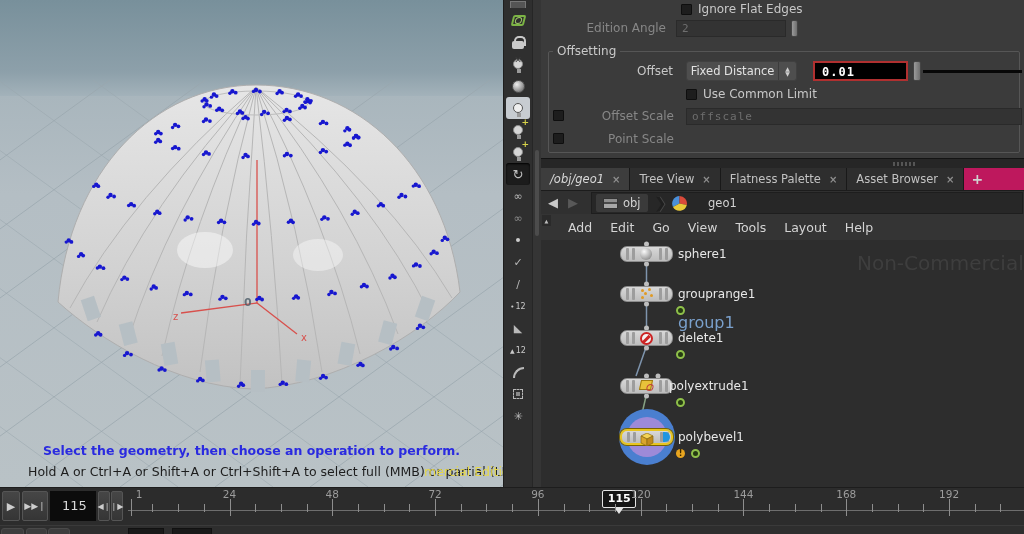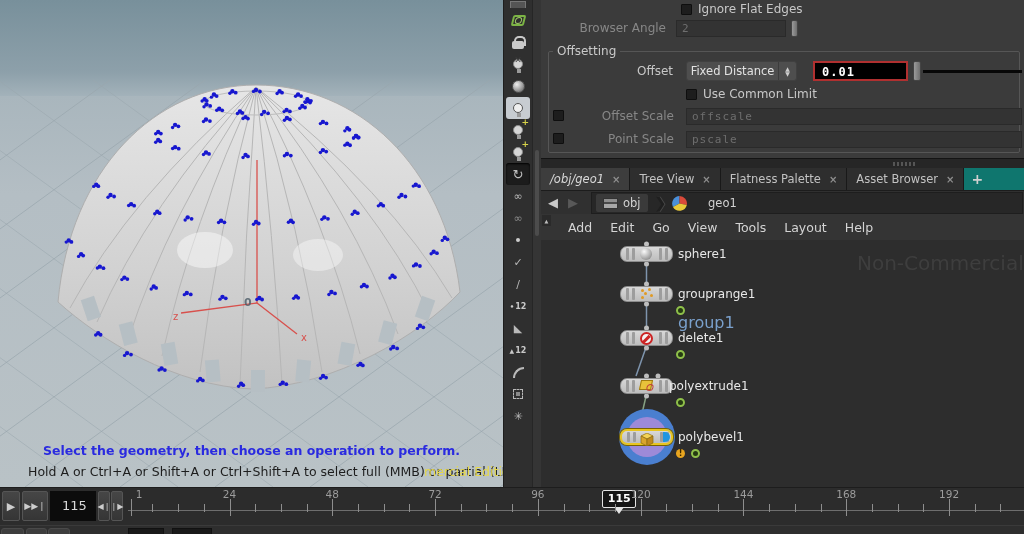--- a/index.html
+++ b/index.html
@@ -519,7 +519,7 @@
       <div class="p-check" style="left:140px; top:4px;"></div>
       <div class="p-label" style="left:157px; top:2px;">Ignore Flat Edges</div>
 
-      <div class="p-label dim align-right" style="left:0; top:21px; width:125px;">Browser Angle</div>
+      <div class="p-label dim align-right" style="left:0; top:21px; width:125px;">Edition Angle</div>
       <div class="p-field" style="left:135px; top:20px; width:110px; height:17px;">2</div>
       <div class="p-slider-handle" style="left:250px; top:20px; width:7px; height:17px;"></div>
 

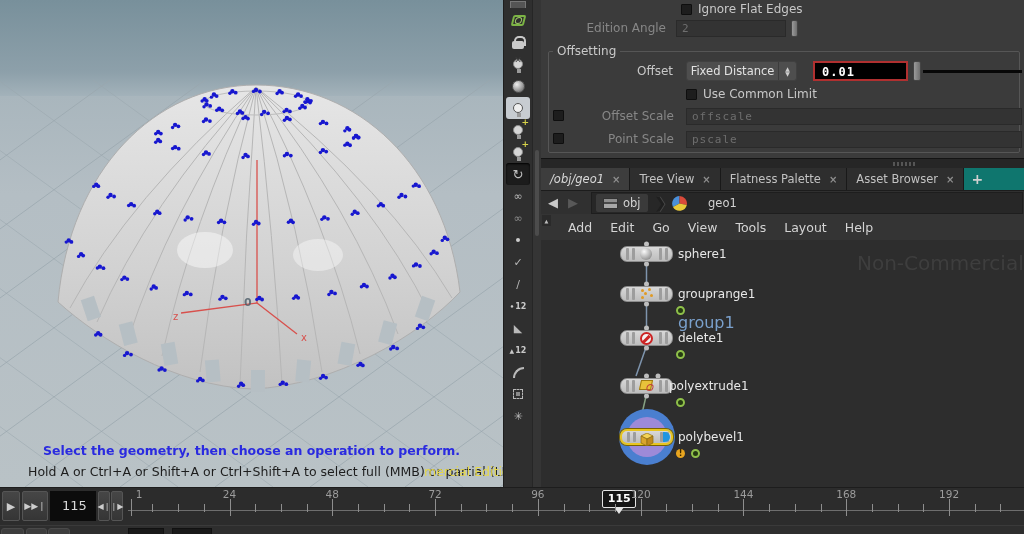--- a/index.html
+++ b/index.html
@@ -547,7 +547,6 @@
 
       <div class="p-check" style="left:12px; top:133px;"></div>
       <div class="p-label dim align-right" style="left:0; top:132px; width:133px;">Point Scale</div>
-      <div class="p-field" style="left:145px; top:131px; width:336px; height:17px;">pscale</div>
     </div>
 
     <div id="pane-strip">

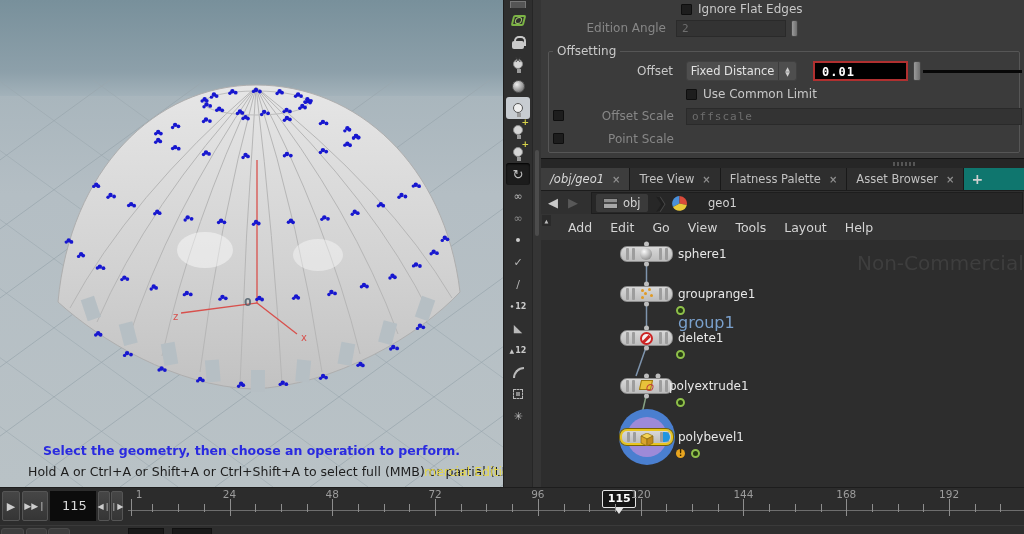--- a/index.html
+++ b/index.html
@@ -80,7 +80,7 @@
     background:repeating-linear-gradient(90deg,#555 0 2px,#262626 2px 4px); }
 
   
-  #tab-bar { position:absolute; left:0; top:168px; width:483px; height:22px; background:#0f766e; display:flex; align-items:stretch; }
+  #tab-bar { position:absolute; left:0; top:168px; width:483px; height:22px; background:#be185d; display:flex; align-items:stretch; }
   .tab { display:flex; align-items:center; gap:8px; padding:0 9px; background:#2e2e2e; border-right:1px solid #191919;
     color:#c2c2c2; font-size:11.5px; }
   .tab.active { background:#3d3d3d; color:#d8d8d8; font-style:italic; }

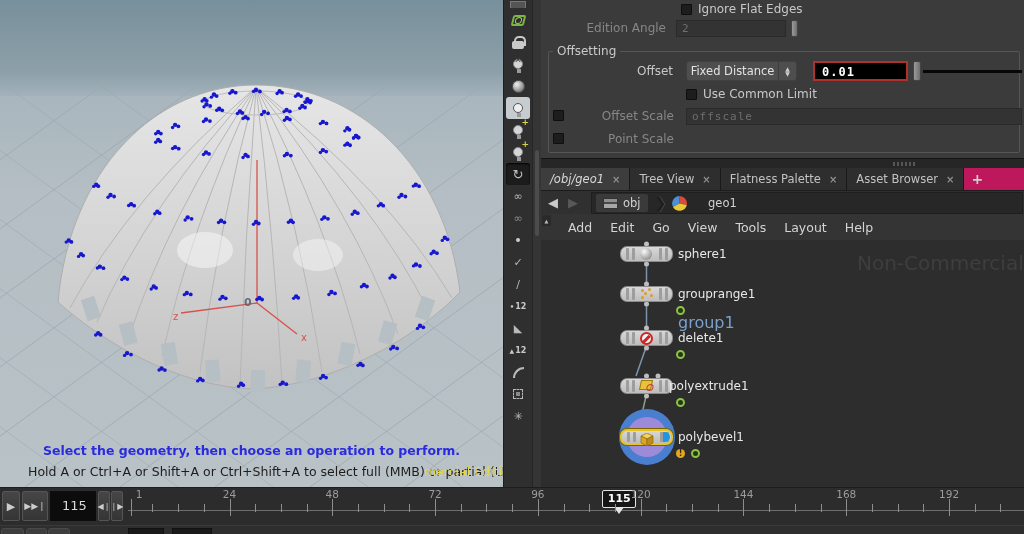--- a/index.html
+++ b/index.html
@@ -42,7 +42,7 @@
   .ic-arc { width:11px; height:11px; border-left:2px solid #b9b9b9; border-bottom:2px solid #b9b9b9; border-radius:0 0 0 11px; transform:rotate(90deg); }
   .ic-marquee { width:10px; height:10px; border:1px dashed #b9b9b9; position:relative; }
   .ic-marquee::after { content:""; position:absolute; left:2px; top:2px; width:4px; height:4px; background:#8a8a8a; }
-  .ic-num { font-size:8px; font-weight:bold; color:#c9c9c9; letter-spacing:0; }
+  .ic-num { font-size:8px; font-weight:normal; color:#c9c9c9; letter-spacing:0; }
   .ic-num::before { content:"•"; font-size:7px; margin-right:1px; color:#c9c9c9; }
   .ic-num.prim::before { content:"▲"; font-size:6px; }
 

